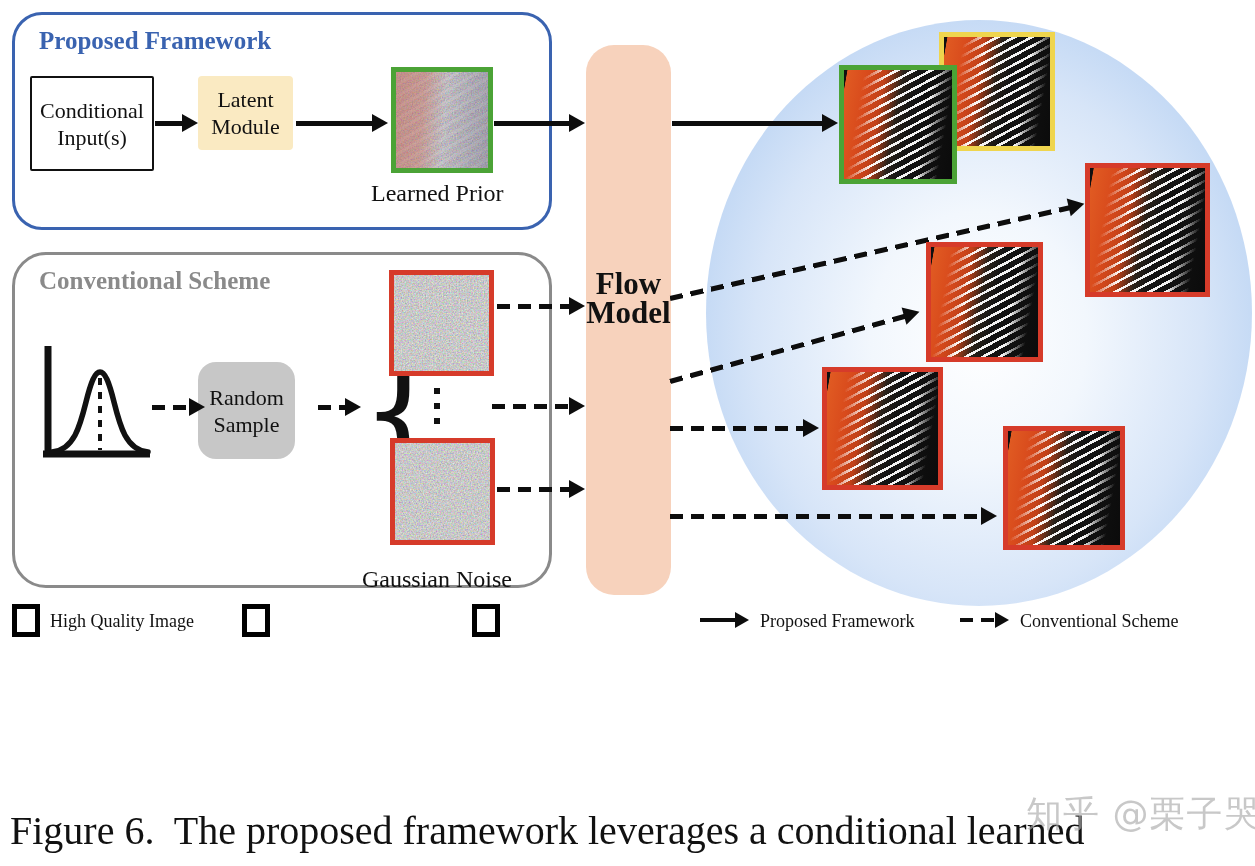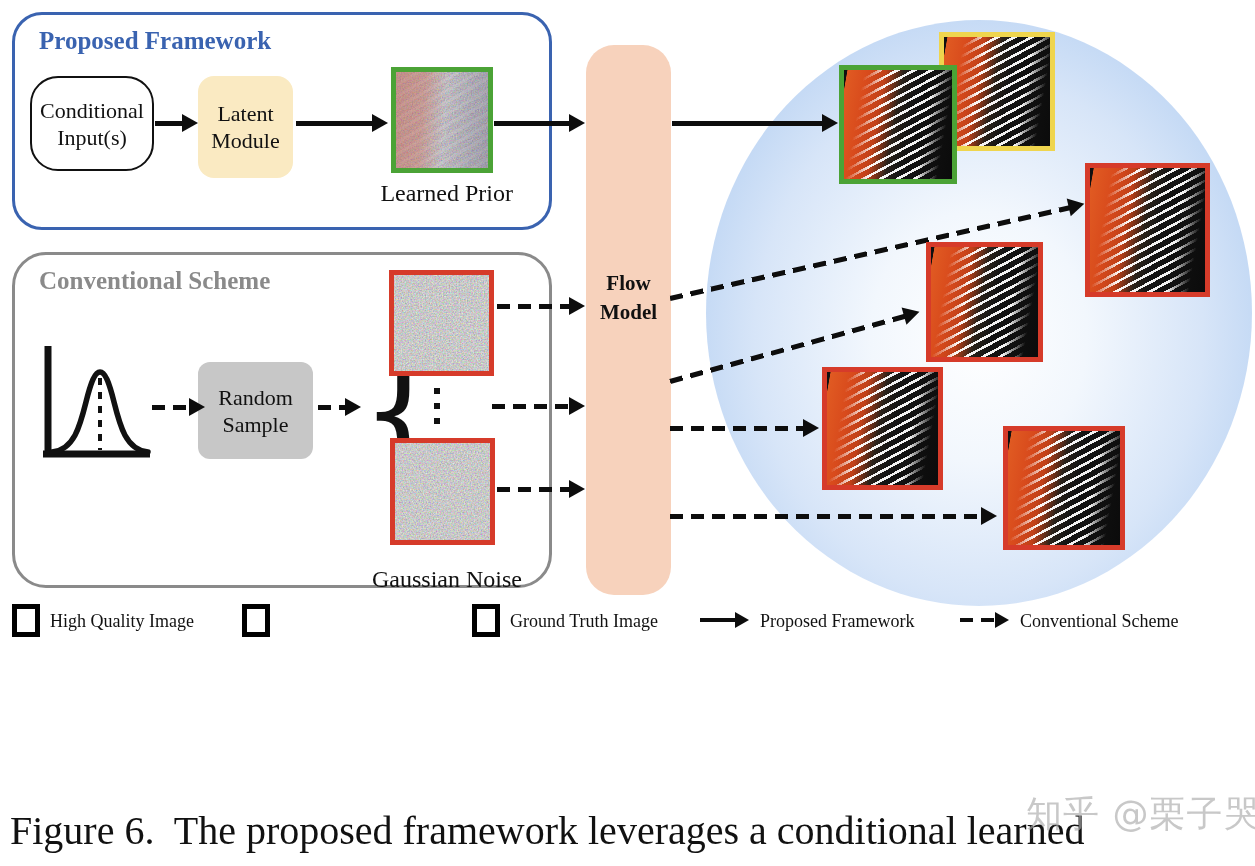--- a/index.html
+++ b/index.html
@@ -26,7 +26,7 @@
   .node{position:absolute;display:flex;align-items:center;justify-content:center;
     text-align:center;font-size:22px;line-height:27px;white-space:pre-line;z-index:2}
   .cond-input{left:30px;top:76px;width:124px;height:95px;border:2.5px solid #111;
-    border-radius:28px;background:#fff}
+    border-radius:2px;background:#fff}
   .latent{left:198px;top:76px;width:95px;height:102px;background:var(--latent-yellow);
     border-radius:16px}
   .random-sample{left:198px;top:362px;width:115px;height:97px;background:var(--sample-gray);

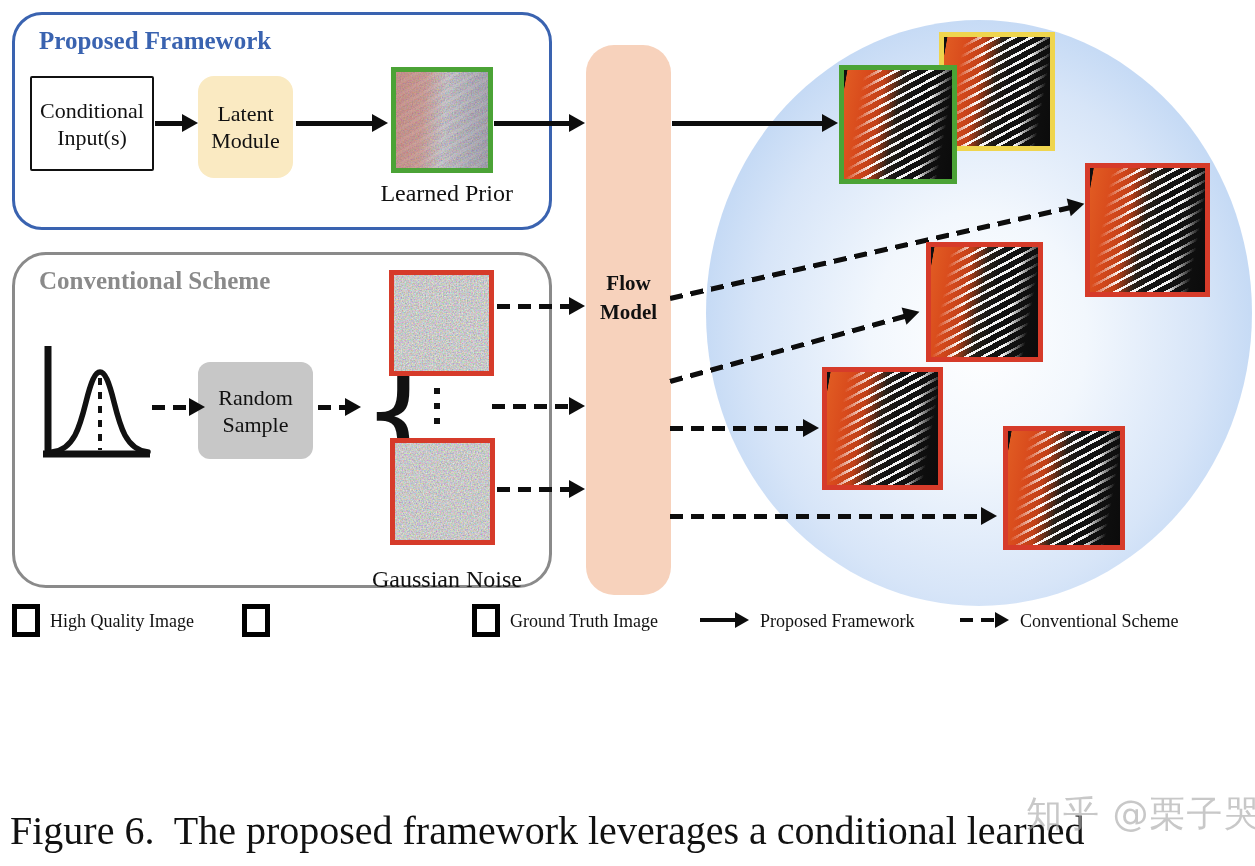--- a/index.html
+++ b/index.html
@@ -27,8 +27,8 @@
     text-align:center;font-size:22px;line-height:27px;white-space:pre-line;z-index:2}
   .cond-input{left:30px;top:76px;width:124px;height:95px;border:2.5px solid #111;
     border-radius:2px;background:#fff}
-  .latent{left:198px;top:76px;width:95px;height:102px;background:var(--latent-yellow);
-    border-radius:16px}
+  .latent{left:198px;top:76px;width:95px;height:74px;background:var(--latent-yellow);
+    border-radius:4px}
   .random-sample{left:198px;top:362px;width:115px;height:97px;background:var(--sample-gray);
     border-radius:12px}
 

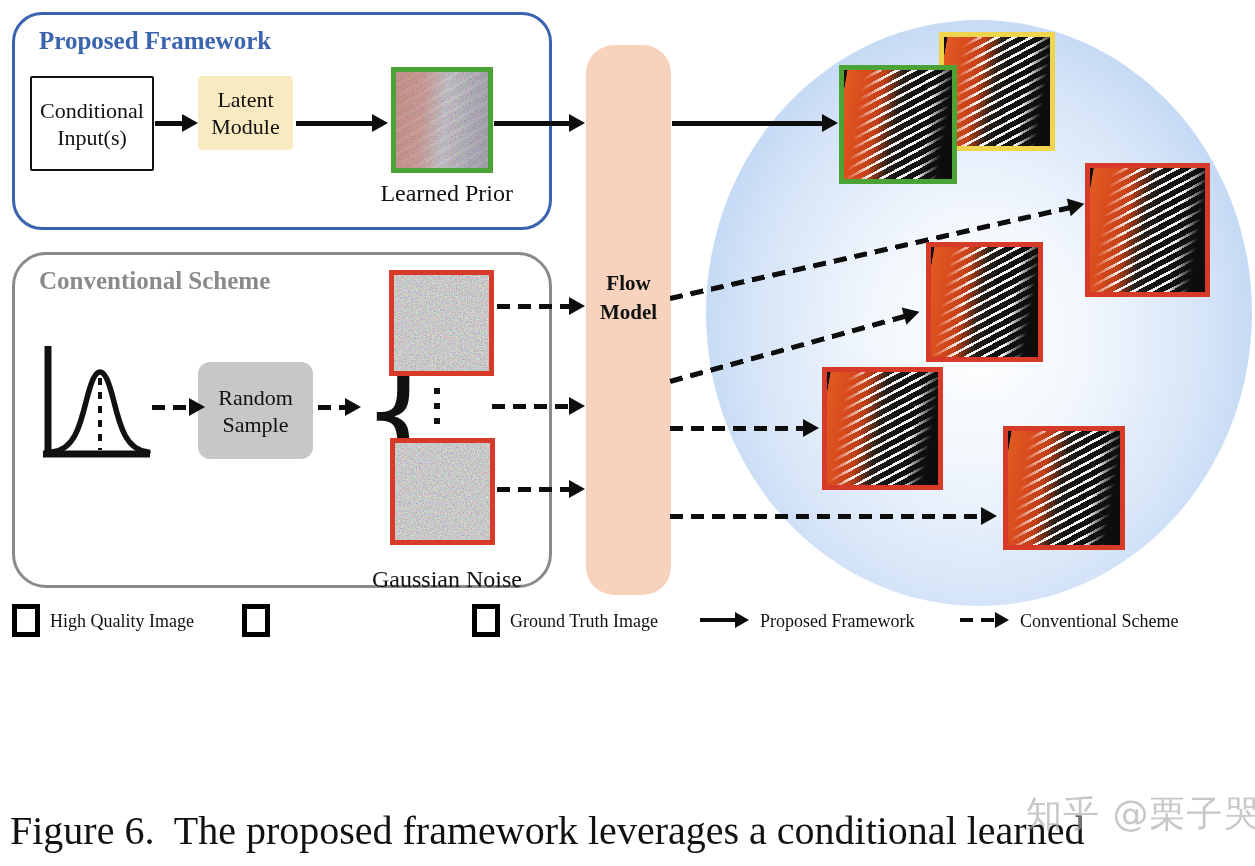--- a/index.html
+++ b/index.html
@@ -75,7 +75,7 @@
   .f-lq4{left:1003px;top:426px;width:122px;height:124px}
 
   
-  .free-label{position:absolute;font-size:24px;text-align:right;z-index:2}
+  .free-label{position:absolute;font-size:24px;text-align:left;z-index:2}
   .lbl-learned-prior{left:371px;top:180px;width:142px}
   .lbl-gaussian-noise{left:362px;top:566px;width:160px}
 

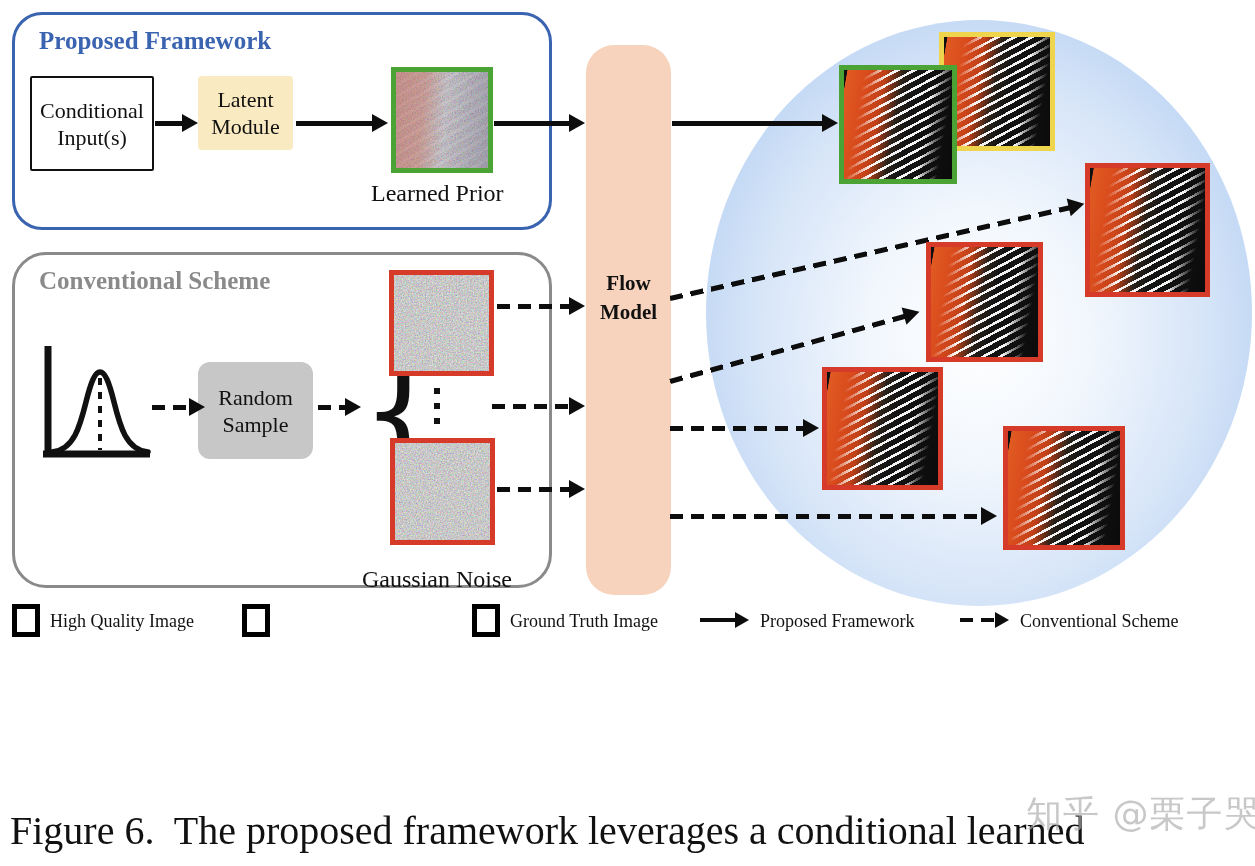--- a/index.html
+++ b/index.html
@@ -36,7 +36,7 @@
   .flow-model{position:absolute;left:586px;top:45px;width:85px;height:550px;
     background:var(--flow-peach);border-radius:28px;z-index:2}
   .flow-label{position:absolute;top:224px;width:100%;text-align:center;
-    font-weight:bold;font-size:21px;line-height:29px;white-space:pre-line}
+    font-weight:bold;font-size:31px;line-height:29px;white-space:pre-line}
 
   
   .latent-circle{position:absolute;left:706px;top:20px;width:546px;height:586px;

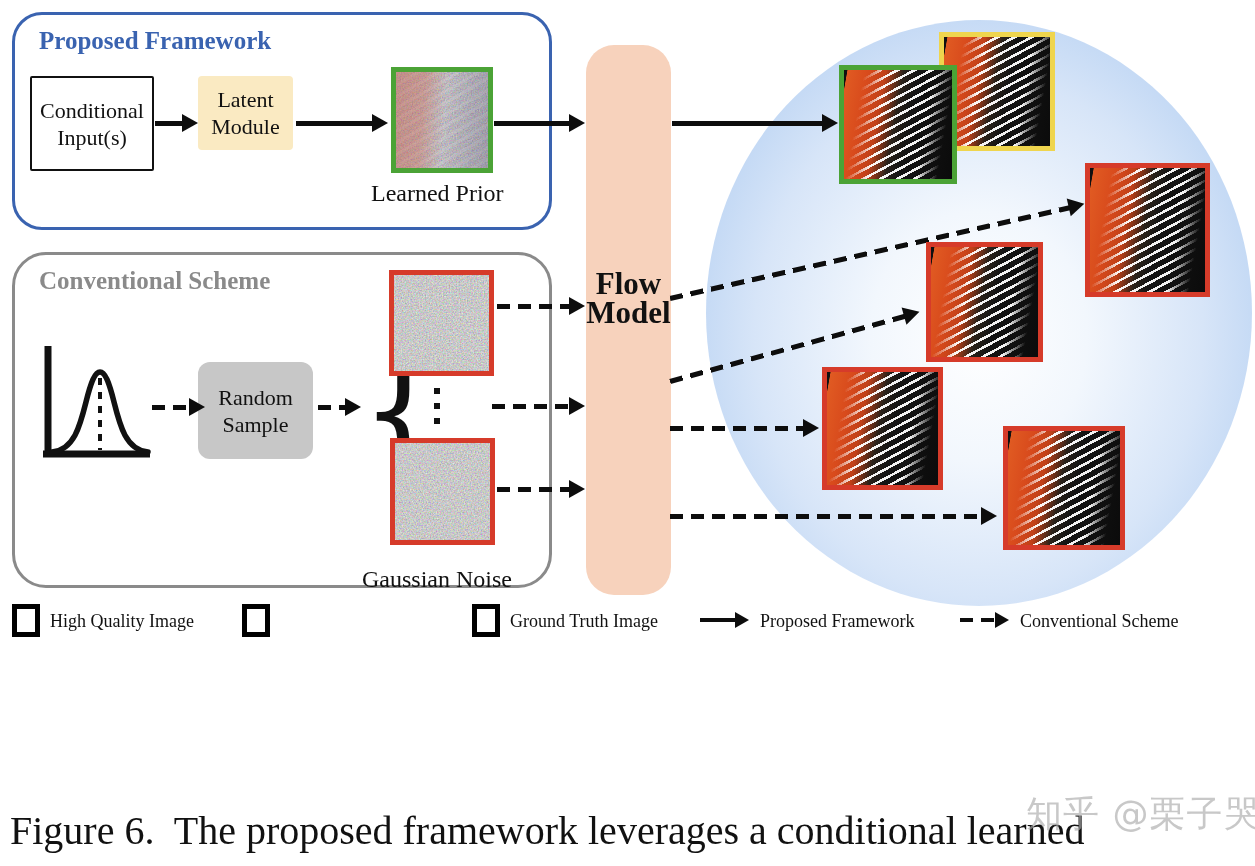--- a/index.html
+++ b/index.html
@@ -29,8 +29,8 @@
     border-radius:2px;background:#fff}
   .latent{left:198px;top:76px;width:95px;height:74px;background:var(--latent-yellow);
     border-radius:4px}
-  .random-sample{left:198px;top:362px;width:115px;height:97px;background:var(--sample-gray);
-    border-radius:12px}
+  .random-sample{left:198px;top:362px;width:97px;height:97px;background:var(--sample-gray);
+    border-radius:18px}
 
   
   .flow-model{position:absolute;left:586px;top:45px;width:85px;height:550px;

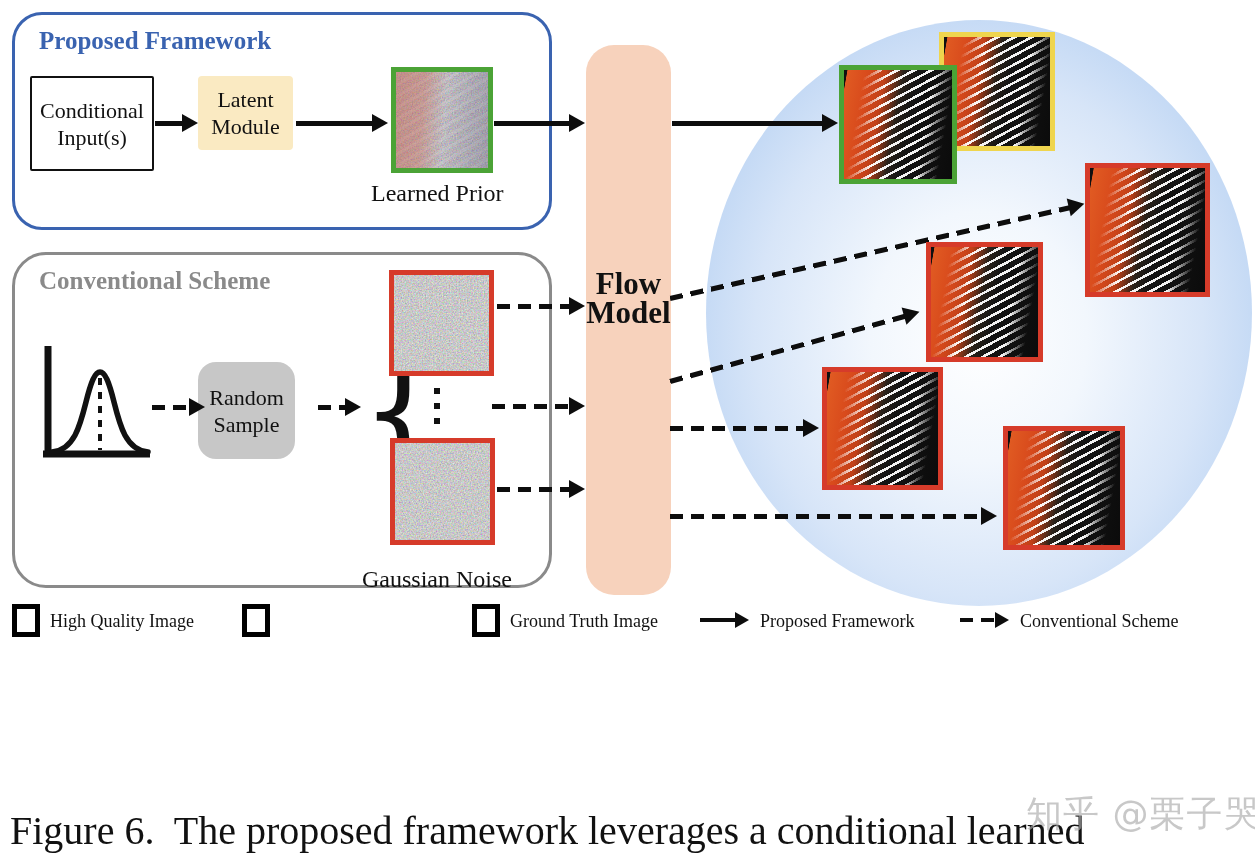--- a/index.html
+++ b/index.html
@@ -280,7 +280,6 @@
     <span class="llabel" style="left:50px">High Quality Image</span>
     <span class="swatch sw-red" style="left:242px"></span>
     <span class="swatch sw-yellow" style="left:472px"></span>
-    <span class="llabel" style="left:510px">Ground Truth Image</span>
     <div class="arrow" style="left:700px;top:18px;width:48px">
         <span class="shaft"></span>
         <span class="head"></span>

